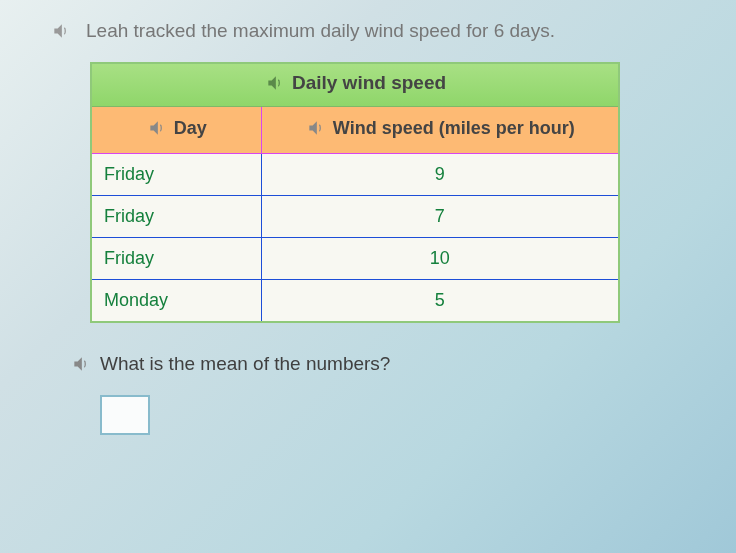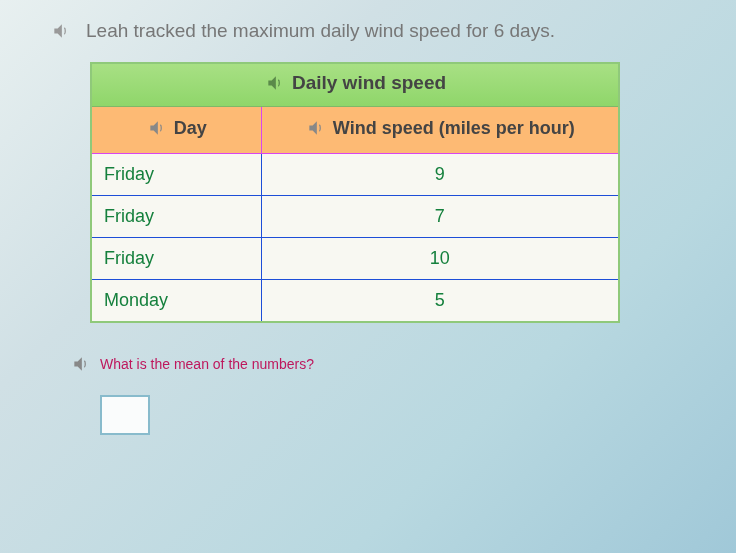--- a/index.html
+++ b/index.html
@@ -93,8 +93,8 @@
       display: flex;
       align-items: center;
       gap: 8px;
-      font-size: 14px;
-      color: #be185d;
+      font-size: 19px;
+      color: #404040;
       margin-left: 40px;
       margin-bottom: 20px;
     }

